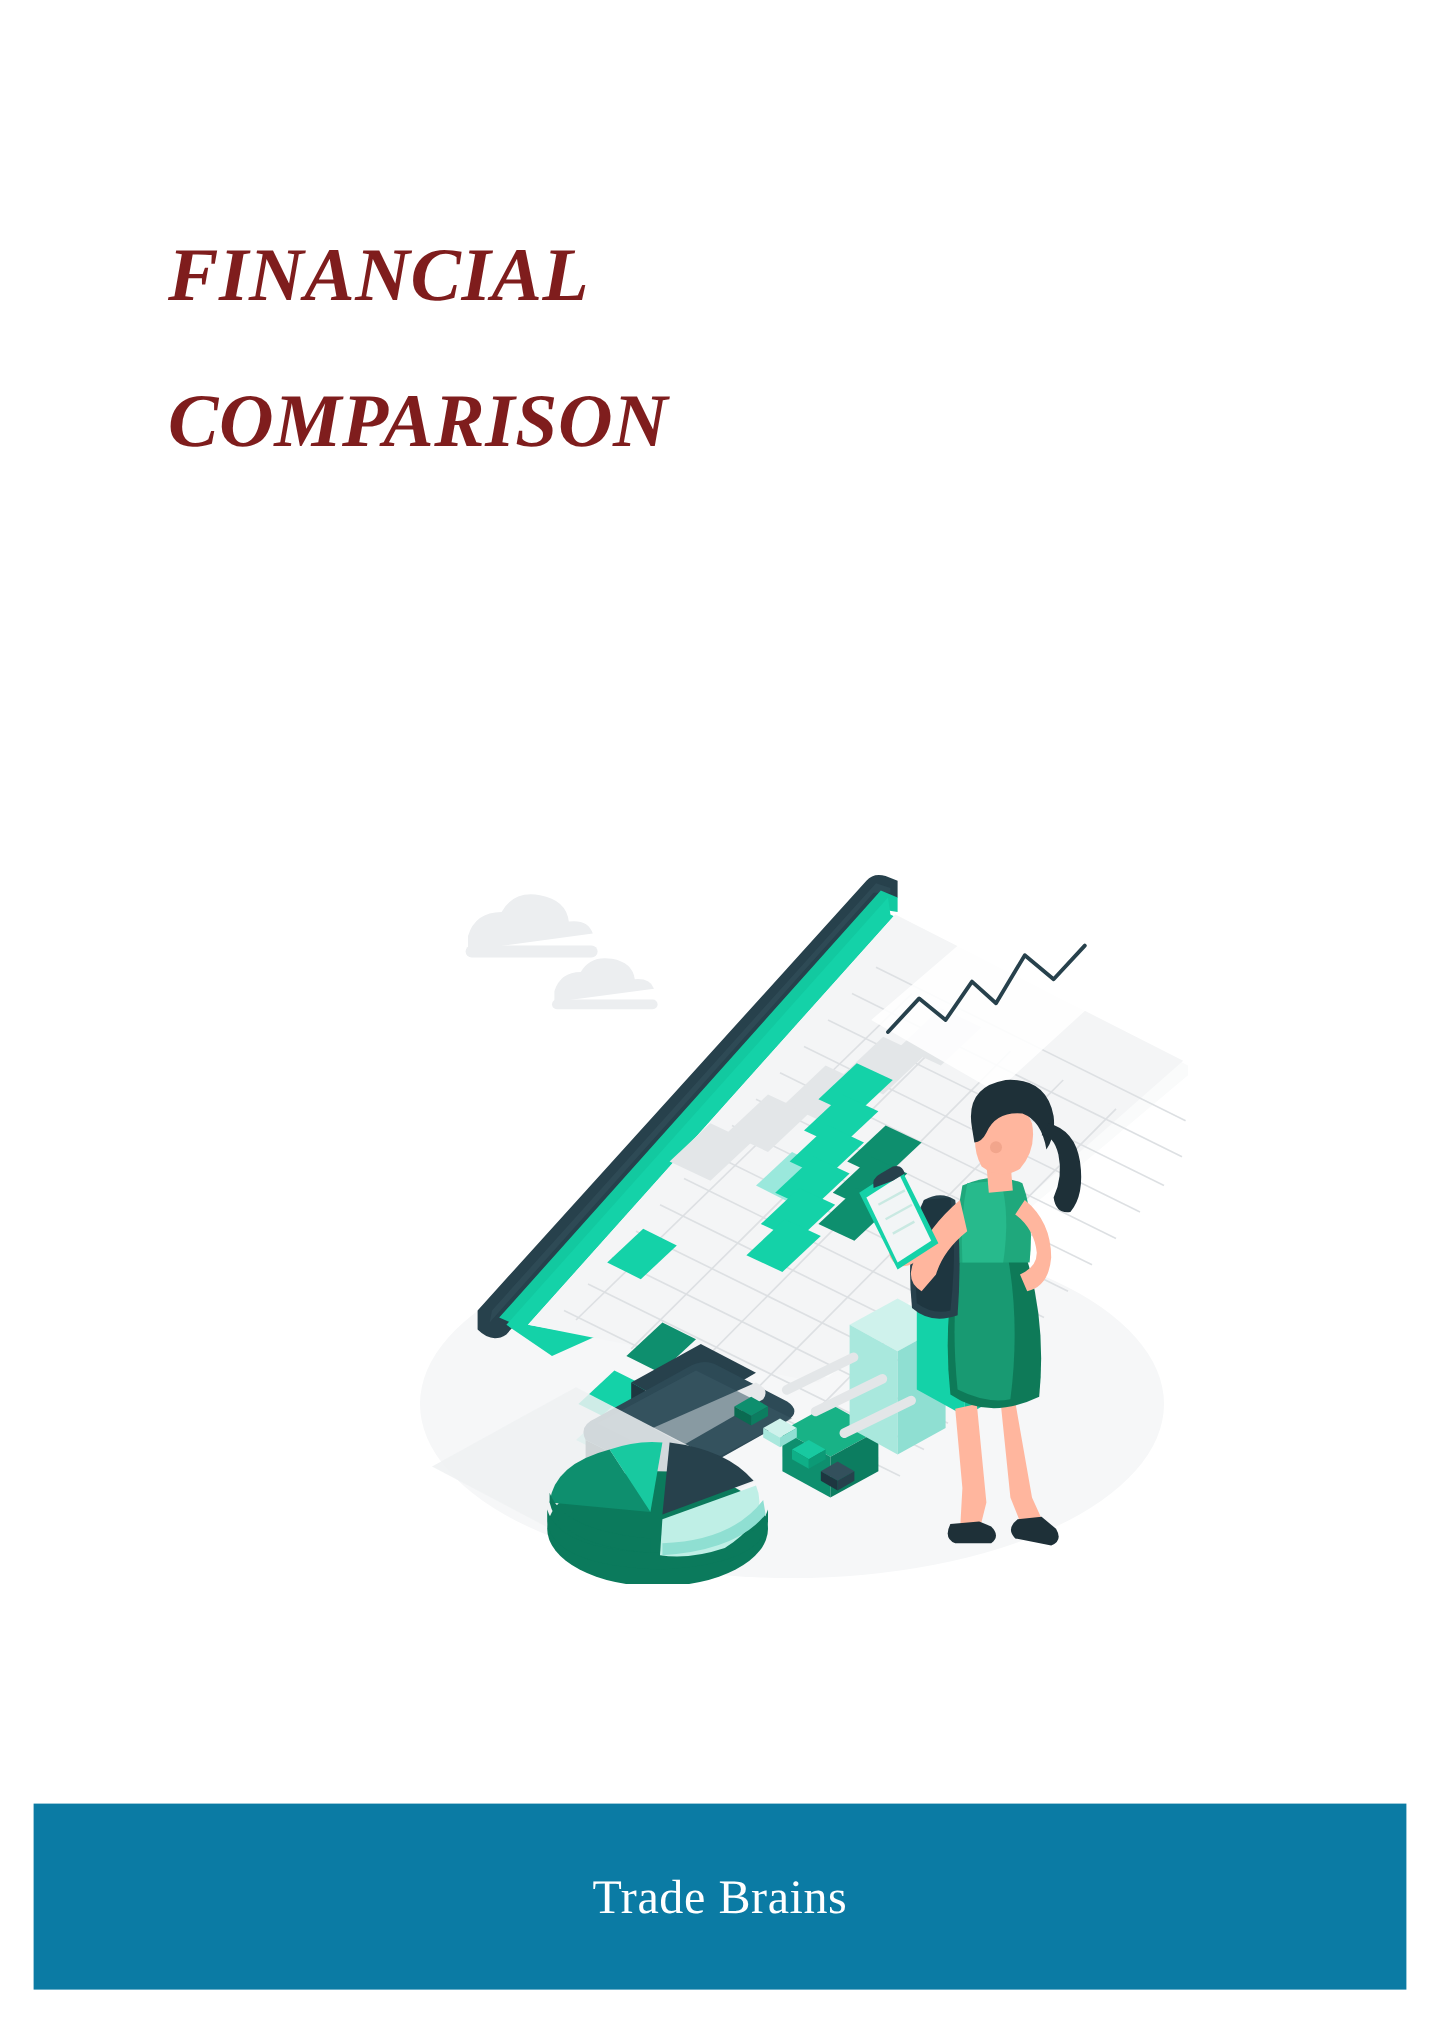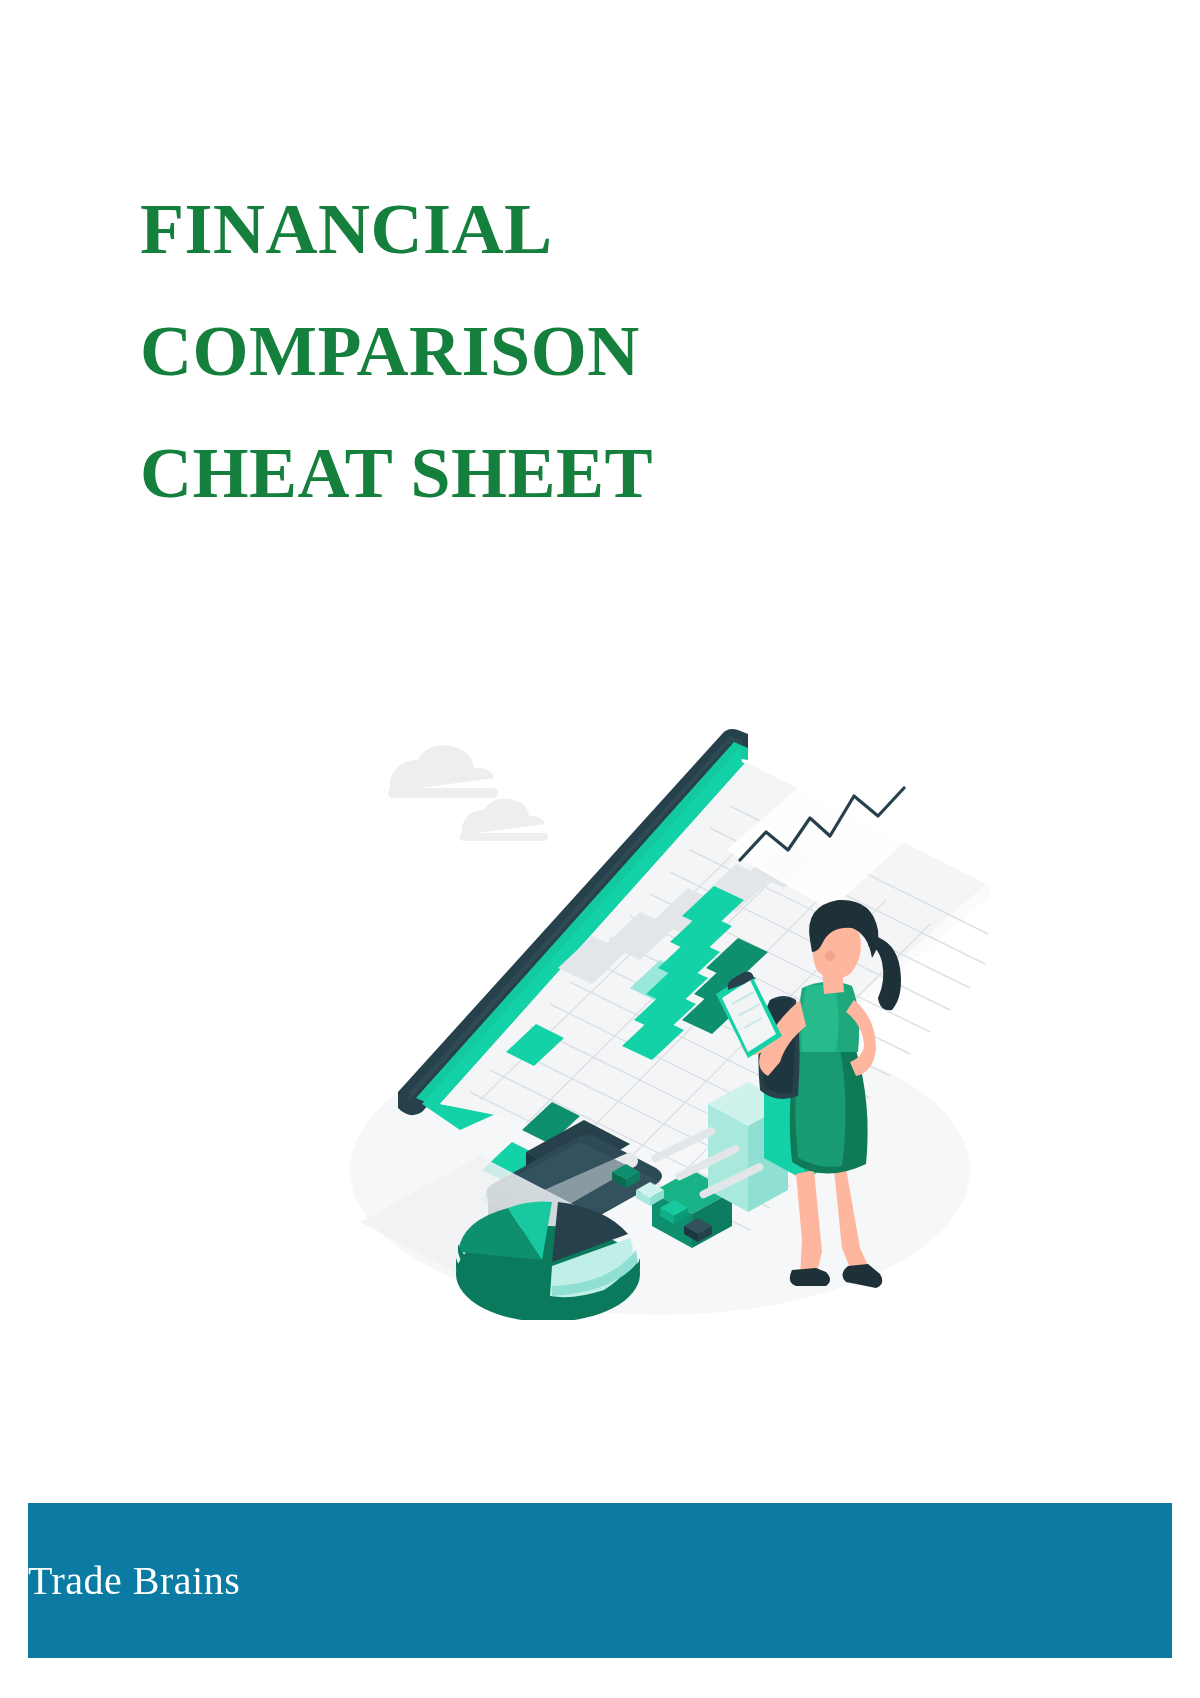--- a/index.html
+++ b/index.html
@@ -28,11 +28,12 @@
   .title-line {
     font-family: "Liberation Serif", serif;
     font-weight: bold;
-    font-size: 72px;
+    font-size: 63px;
     line-height: 122px;
     letter-spacing: 0.5px;
-    color: #15803d;
+    color: #7f1d1d;
     white-space: nowrap;
+    font-style: italic;
   }
 
   

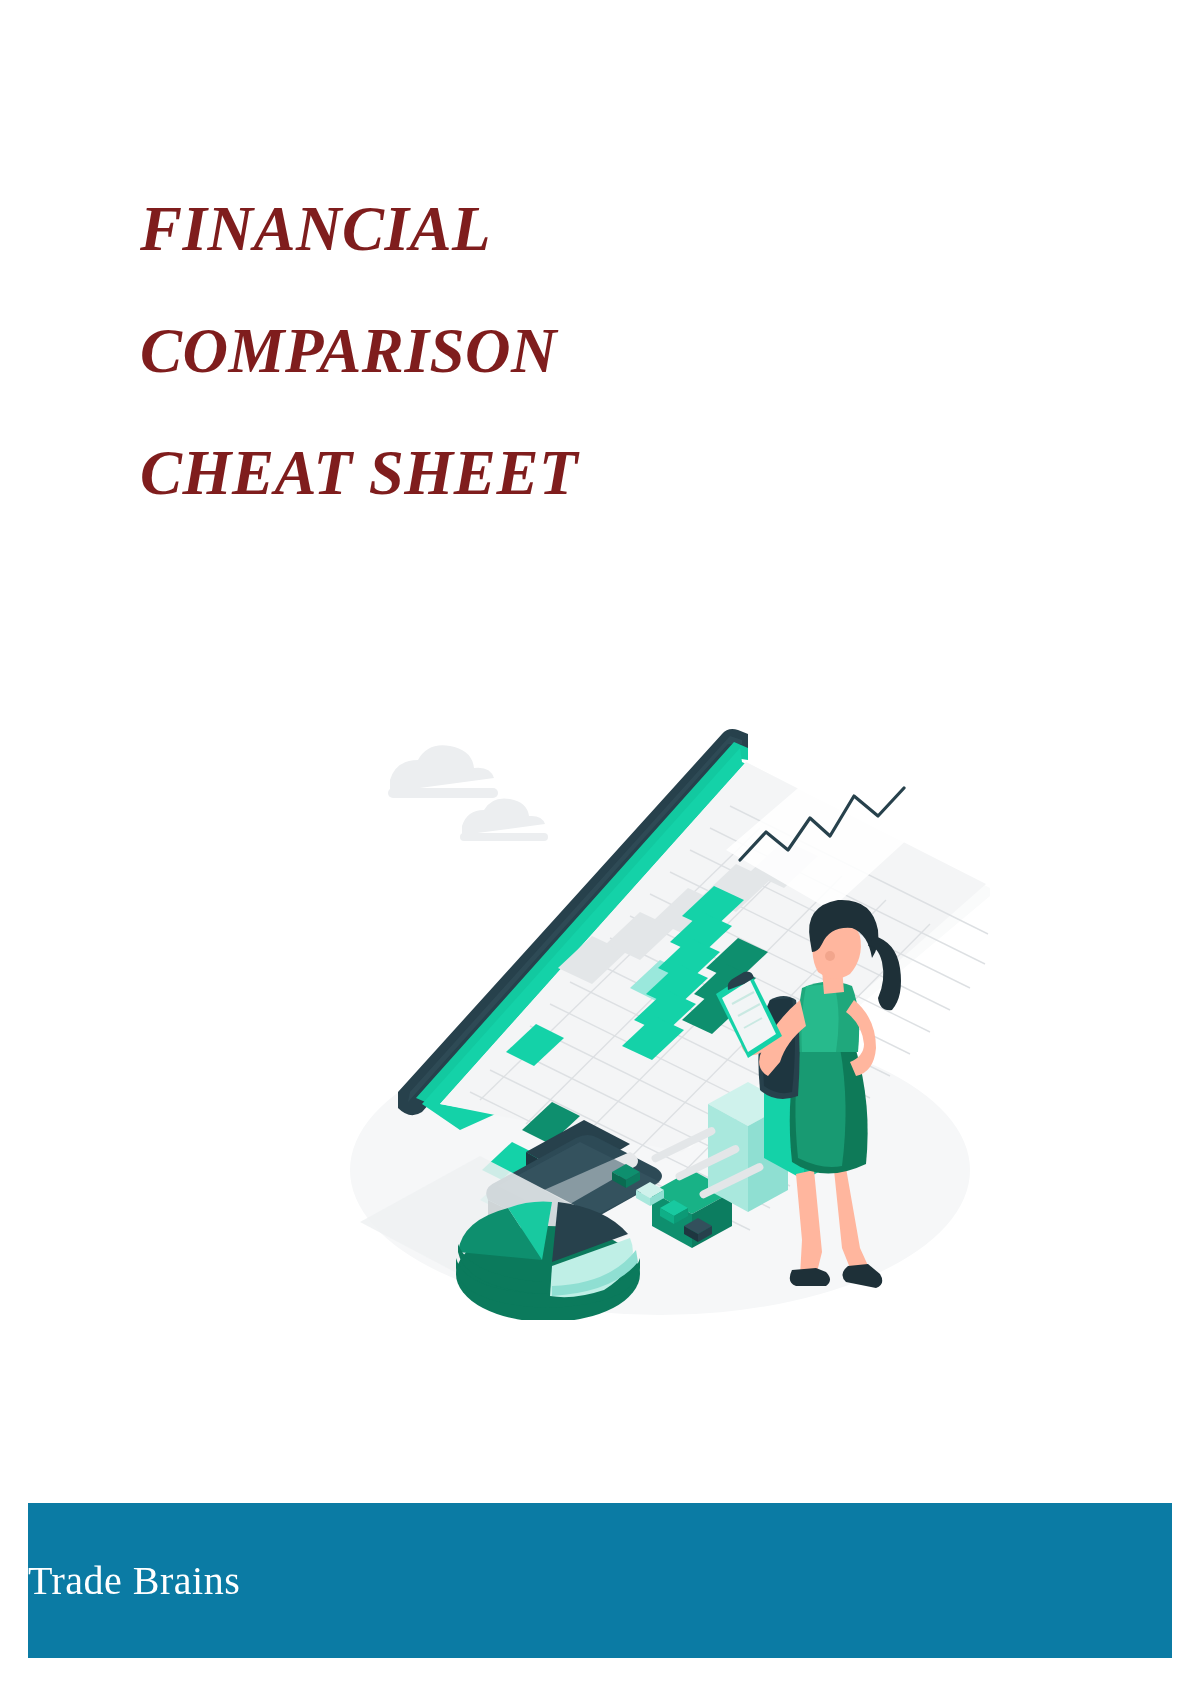--- a/index.html
+++ b/index.html
@@ -73,7 +73,6 @@
   <div class="title-block">
     <div class="title-line">FINANCIAL</div>
     <div class="title-line">COMPARISON</div>
-    <div class="title-line">CHEAT SHEET</div>
   </div>
 
   <div class="illustration">

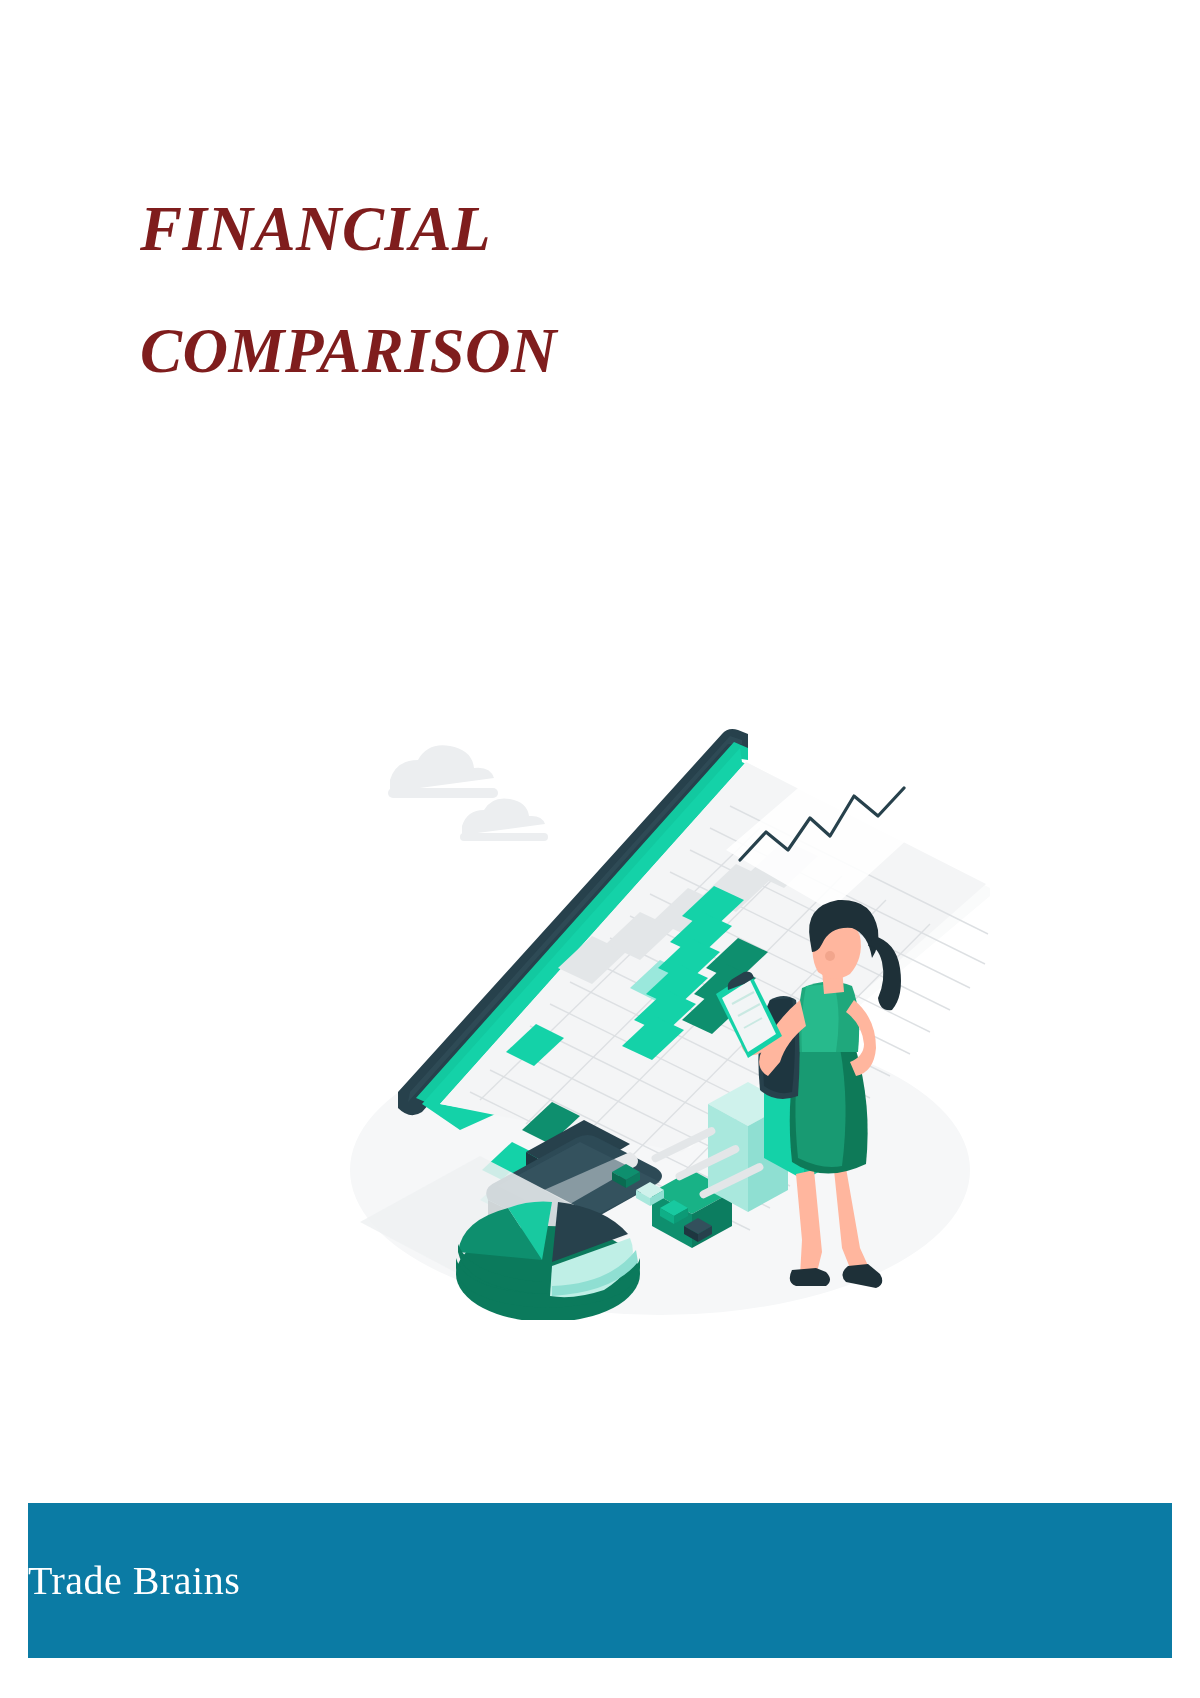--- a/index.html
+++ b/index.html
@@ -56,7 +56,7 @@
     background: #0B7BA4;
     display: flex;
     align-items: center;
-    justify-content: flex-start;
+    justify-content: center;
   }
   .footer-text {
     font-family: "Liberation Serif", serif;

